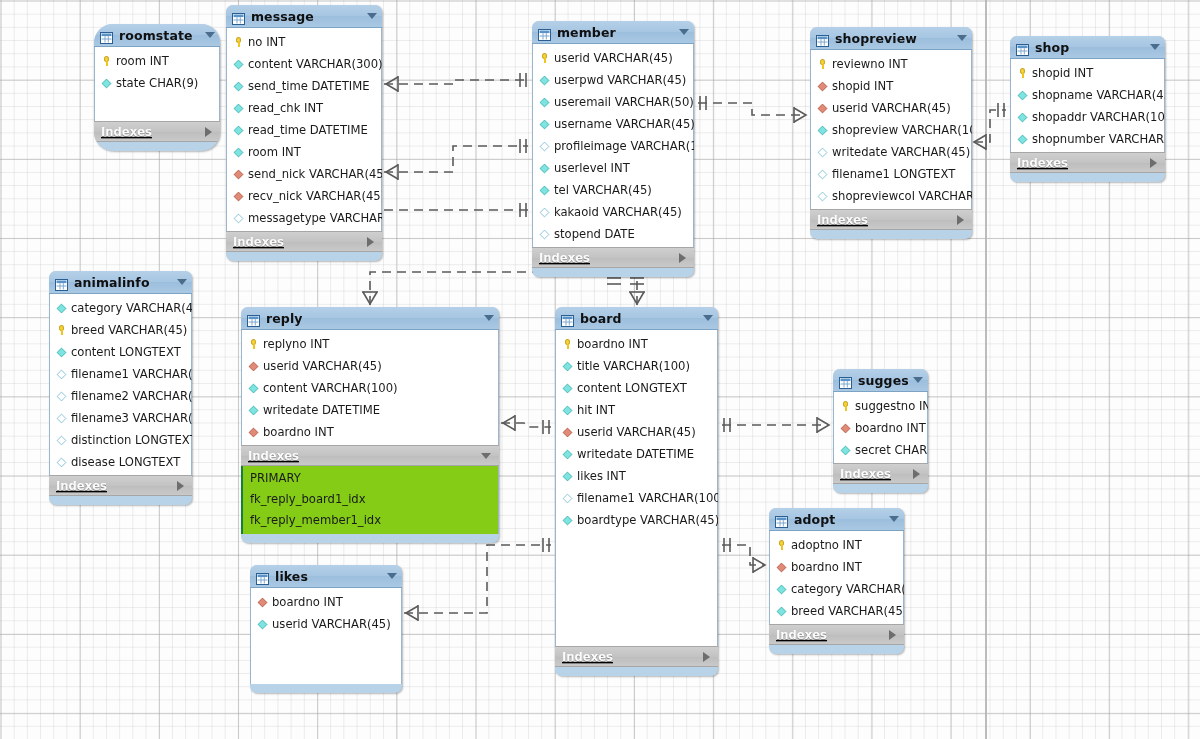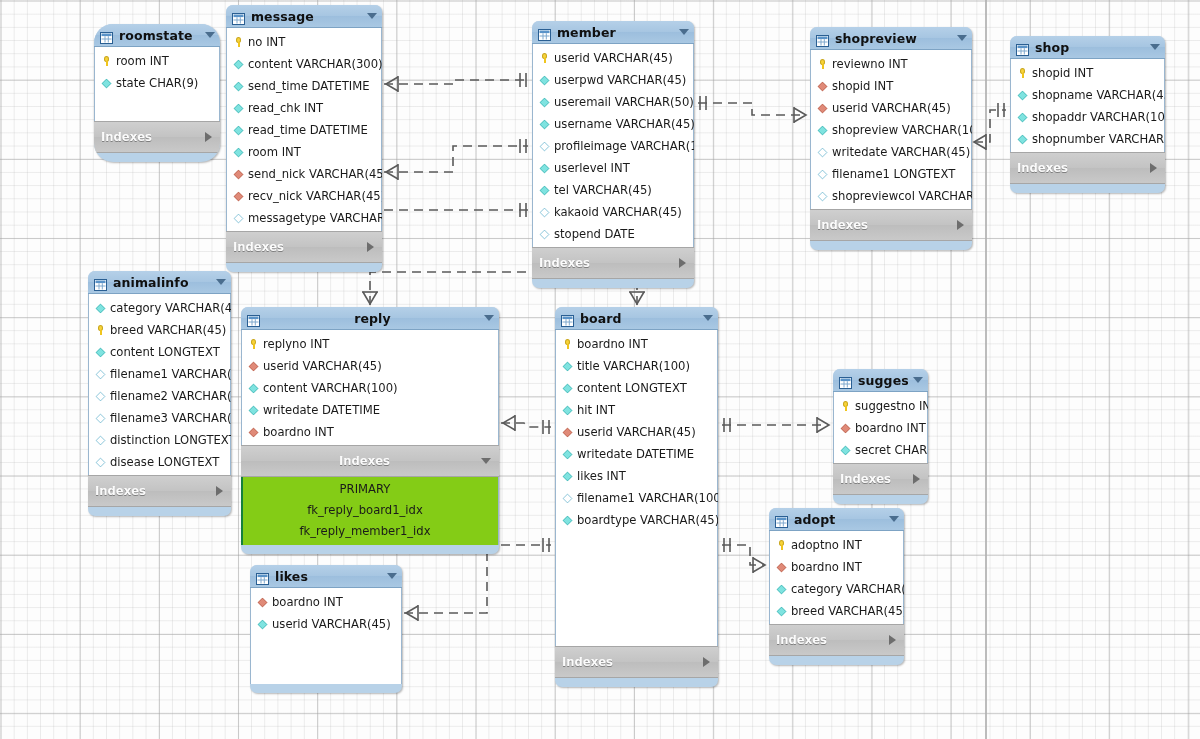--- a/index.html
+++ b/index.html
@@ -142,7 +142,7 @@
   .gl.dia.red   { background: #e08a78; border: 1px solid #b05743; }
 
   .idx-bar {
-    height: 32px;
+    height: 21px;
     display: flex;
     align-items: center;
     padding: 0 8px 0 7px;
@@ -150,6 +150,7 @@
     background: linear-gradient(to bottom, #cfcfcf 0%, #c3c3c3 50%, #bdbdbd 51%, #c9c9c9 100%);
     border-top: 1px solid #a6a6a6;
     border-bottom: 1px solid #a6a6a6;
+    text-decoration: underline;
   }
   .idx-lbl {
     font-size: 11.6px;

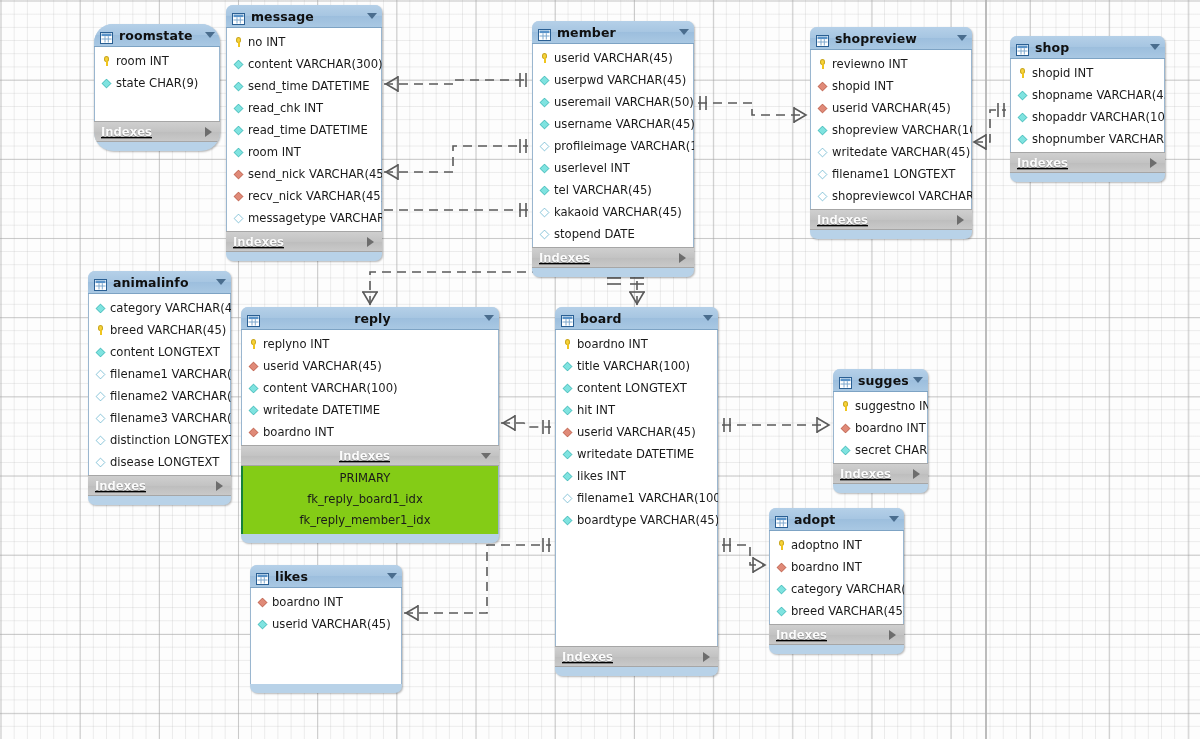--- a/index.html
+++ b/index.html
@@ -511,7 +511,7 @@
           <span class="idx-arrow-r"></span>
         </div>
       </div>
-      <div class="tbl" style="left: 49px; top: 271px; width: 143px; margin-left: 39px;">
+      <div class="tbl" style="left: 49px; top: 271px; width: 143px;">
         <div class="tbl-head">
           <span class="tbl-icon"><svg viewBox="0 0 13 12" width="13" height="12">
               <rect x="0.5" y="0.5" width="12" height="11" fill="#ffffff" stroke="#2a5f93" stroke-width="1"></rect>

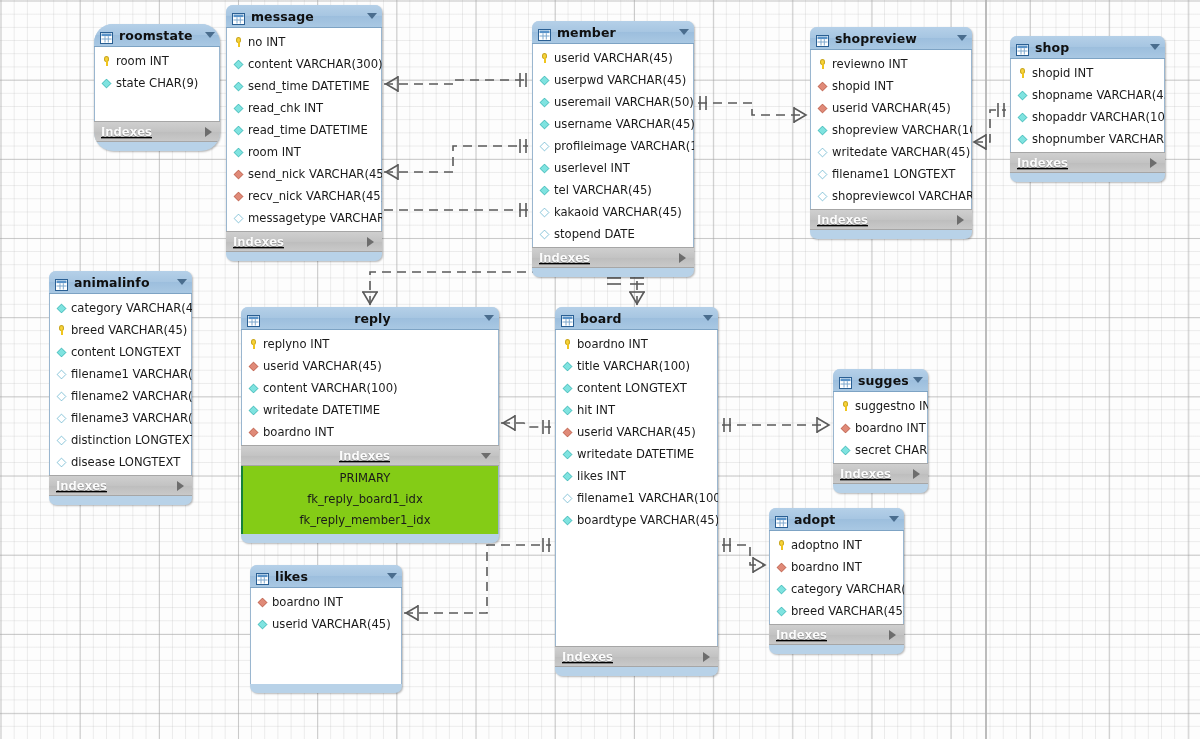--- a/index.html
+++ b/index.html
@@ -562,7 +562,7 @@
           <span class="idx-arrow-r"></span>
         </div>
       </div>
-      <div class="tbl" style="left: 241px; top: 307px; width: 258px; text-align: center;">
+      <div class="tbl" style="left: 241px; top: 307px; width: 258px;">
         <div class="tbl-head">
           <span class="tbl-icon"><svg viewBox="0 0 13 12" width="13" height="12">
               <rect x="0.5" y="0.5" width="12" height="11" fill="#ffffff" stroke="#2a5f93" stroke-width="1"></rect>

